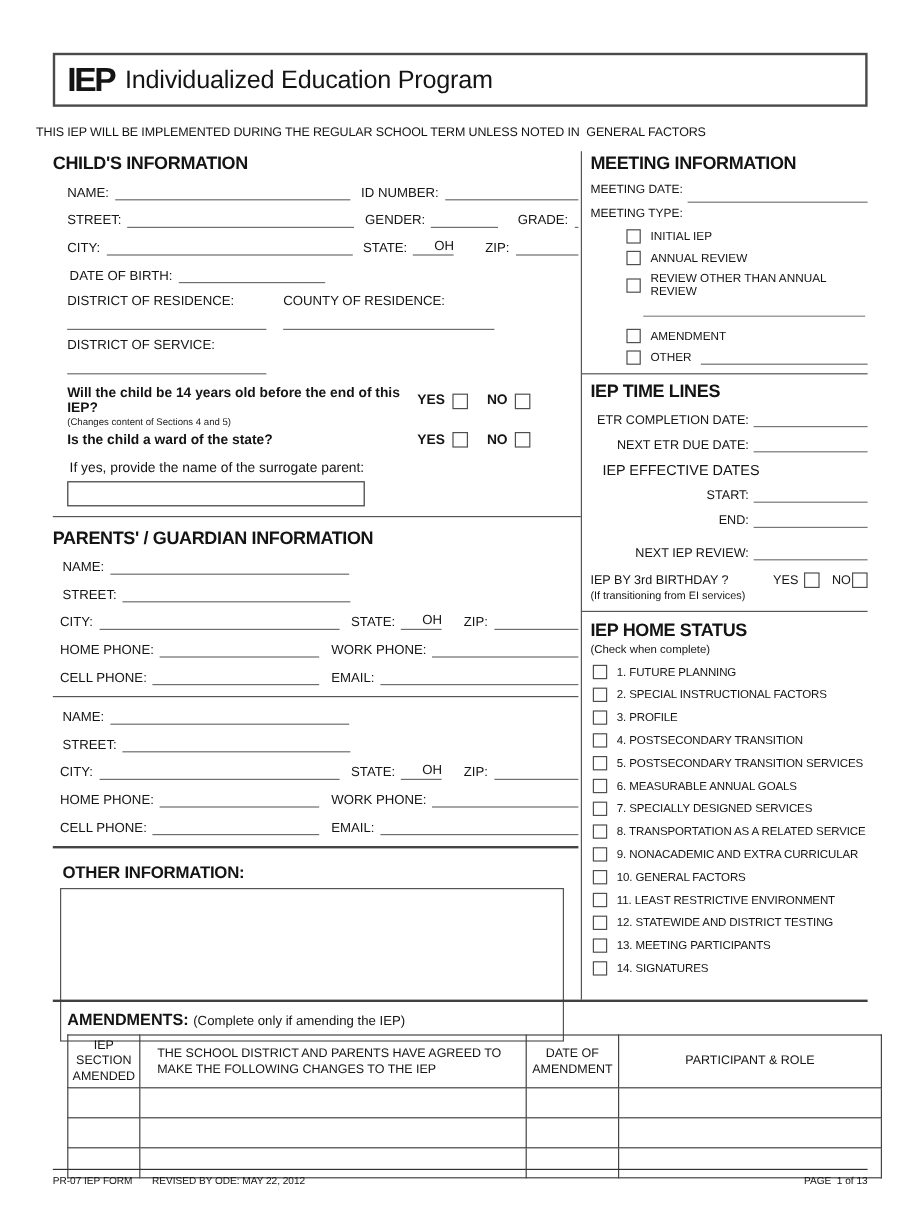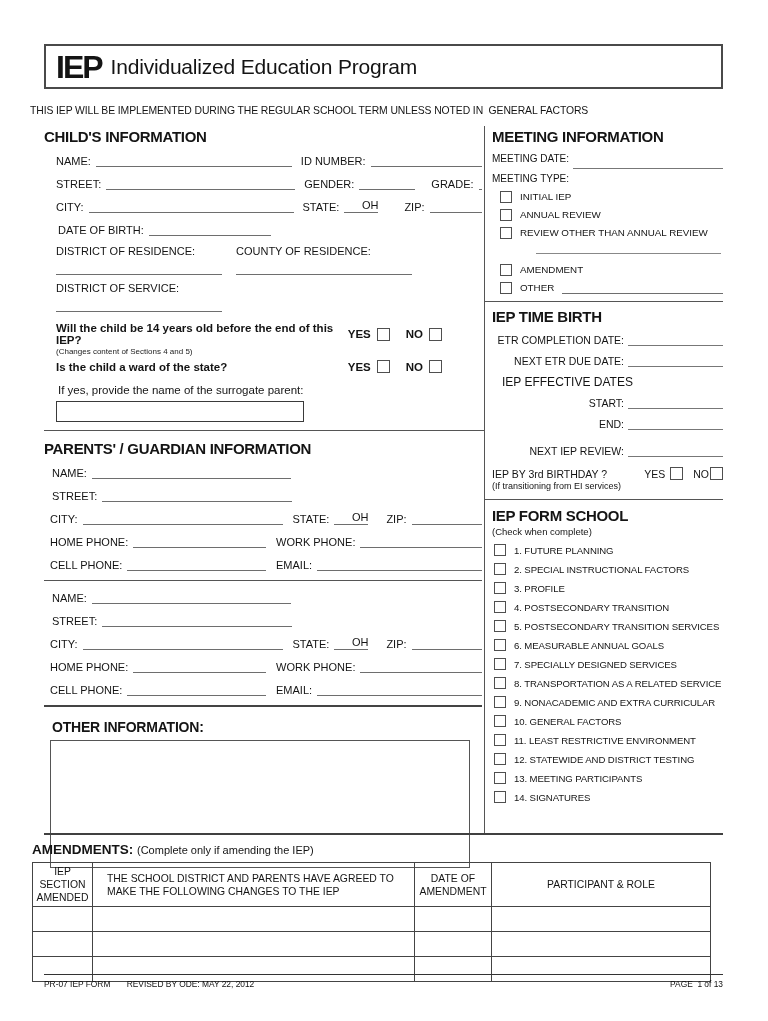--- a/index.html
+++ b/index.html
@@ -13,7 +13,7 @@
     border:2px solid #4a4a4a; box-sizing:border-box;
     display:flex; align-items:center; padding-left:10px;
   }
-  .logo{ font-size:32px; font-weight:700; letter-spacing:-2px; line-height:1; }
+  .logo{ font-size:28px; font-weight:700; letter-spacing:-2px; line-height:1; }
   .app-title{ font-size:21px; margin-left:9px; letter-spacing:-0.2px; }
   .notice{ position:absolute; left:30px; top:105px; font-size:10.4px; white-space:pre; letter-spacing:-0.1px; }
 

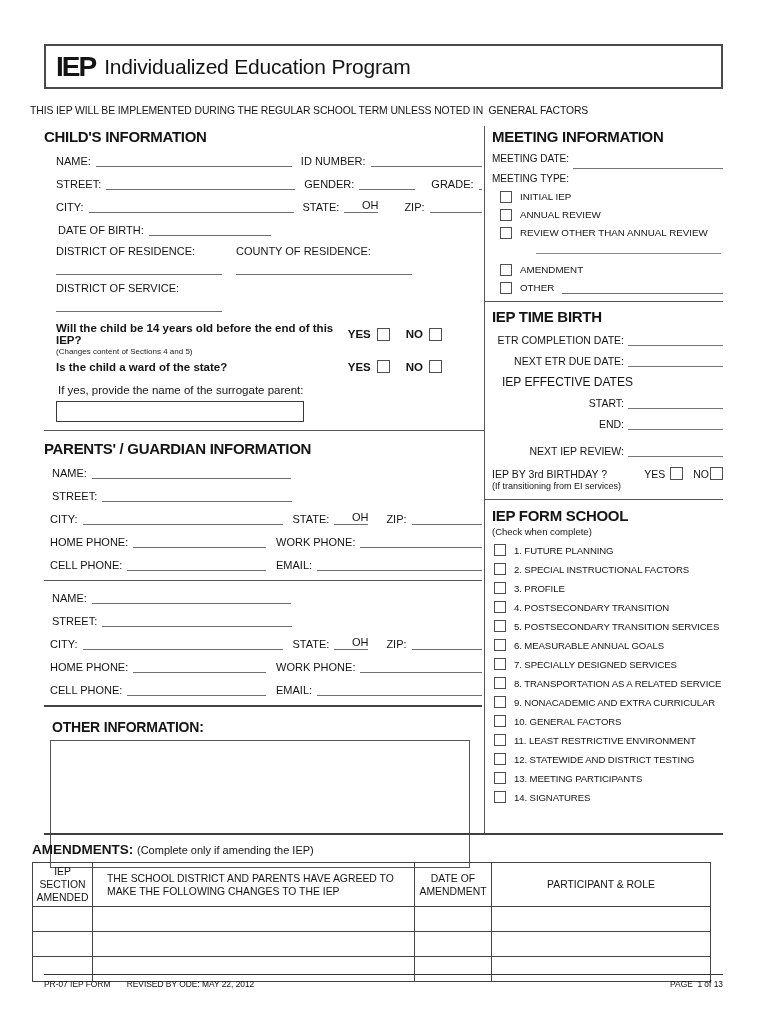--- a/index.html
+++ b/index.html
@@ -58,7 +58,7 @@
   .r-row{ display:flex; align-items:flex-end; font-size:10px; margin-bottom:4px; }
   .r-ln-low{ flex:1; border-bottom:1.3px solid #777; height:9px; margin-left:4px; transform:translateY(5px); }
   .mtype{ font-size:10px; margin:9px 0 7px 0; }
-  .cbrow{ display:flex; margin:0 0 6px 8px; font-size:9.8px; }
+  .cbrow{ display:flex; align-items:center; margin:0 0 6px 30px; font-size:9.8px; }
   .wline{ border-bottom:1.2px solid #888; height:8px; margin:4px 2px 10px 44px; }
   .cbrow .ln{ margin-left:8px; height:11px; }
 

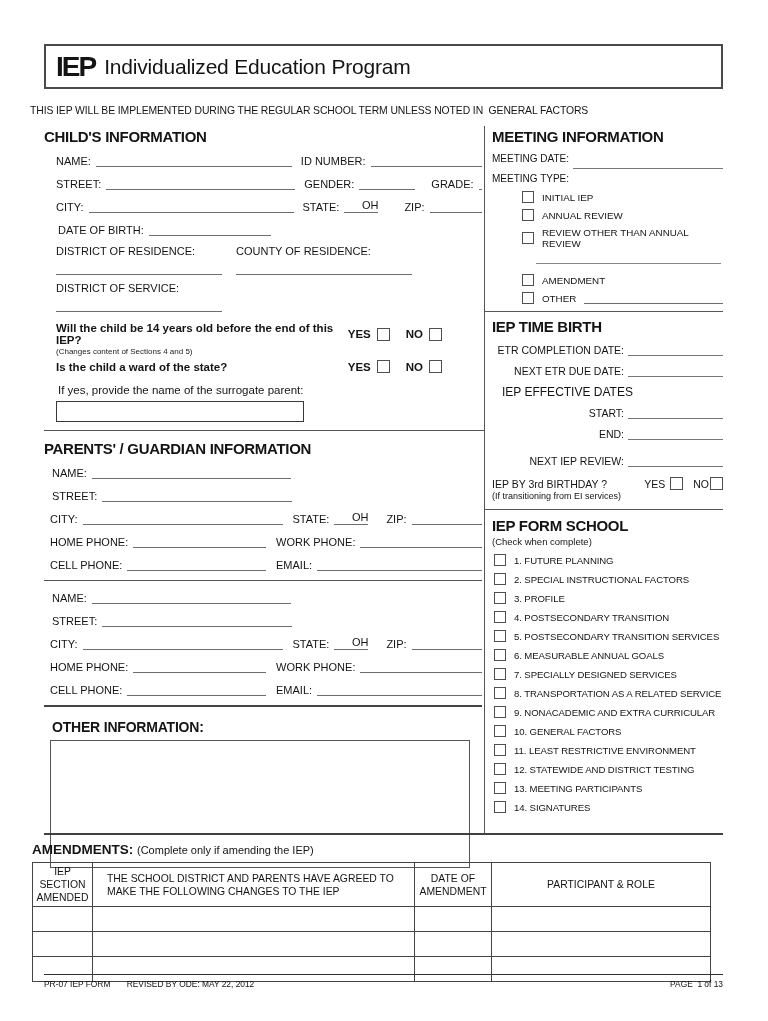--- a/index.html
+++ b/index.html
@@ -307,7 +307,7 @@
 
       <div class="hdiv" style="margin:7px 0 0 -7px;"></div>
 
-      <div class="tl-title">IEP TIME BIRTH</div>
+      <div class="tl-title">IEP TIME LINES</div>
 
       <div class="tlrow">
         <span class="tllbl">ETR COMPLETION DATE:</span>

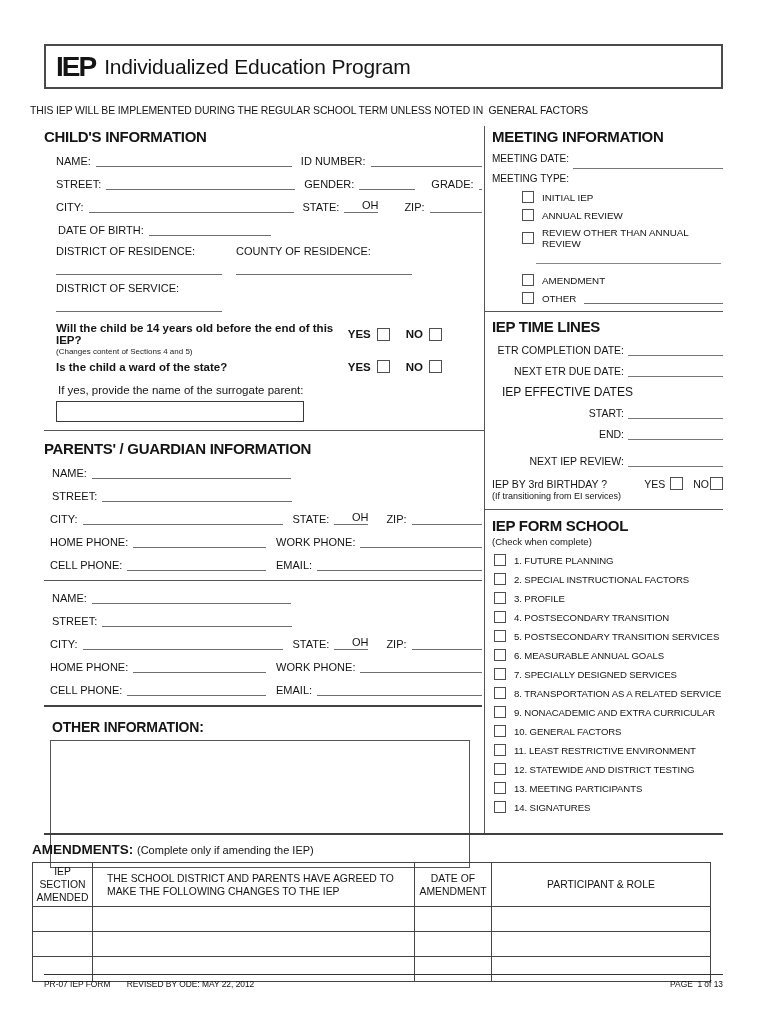--- a/index.html
+++ b/index.html
@@ -345,7 +345,7 @@
 
       <div class="hdiv" style="margin:8px 0 0 -7px;"></div>
 
-      <div class="tl-title" style="margin-top:7px; margin-bottom:2px;">IEP FORM SCHOOL</div>
+      <div class="tl-title" style="margin-top:7px; margin-bottom:2px;">IEP HOME STATUS</div>
       <div class="status-sub">(Check when complete)</div>
 
       <div class="strow">

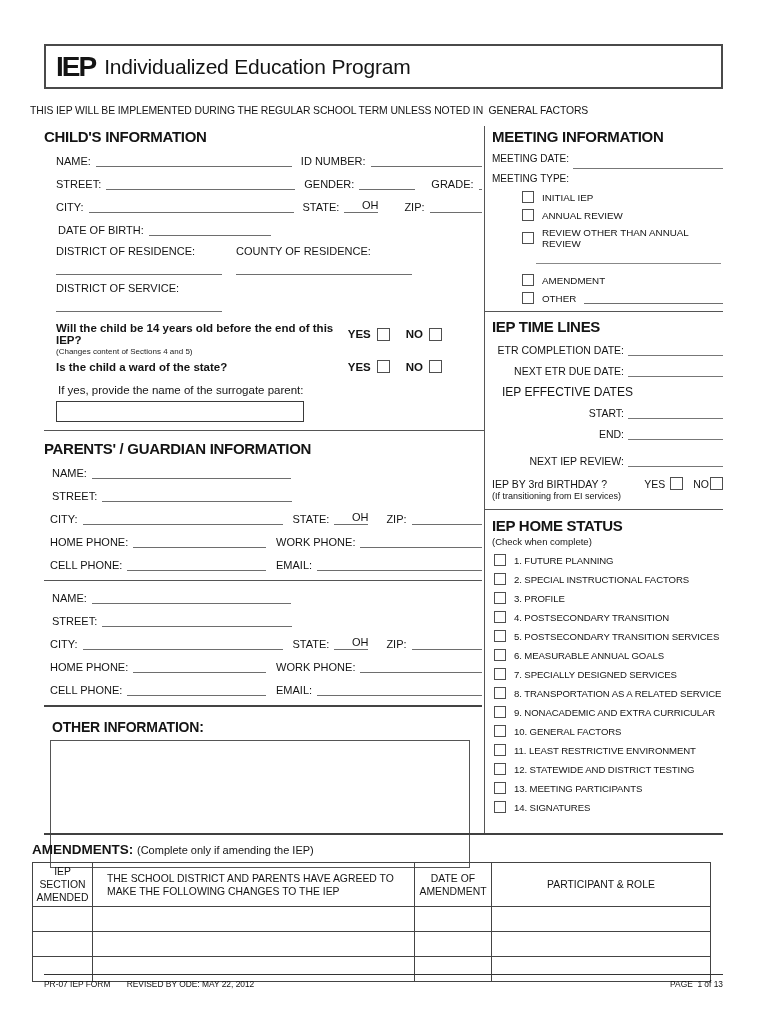--- a/index.html
+++ b/index.html
@@ -75,7 +75,7 @@
 
   
   .bigdiv{ position:absolute; left:44px; top:833px; width:679px; border-top:2.4px solid #404040; }
-  .amend{ position:absolute; left:32px; top:842px; width:679px; }
+  .amend{ position:absolute; left:56px; top:842px; width:679px; }
   .amend-head{ font-size:13.5px; }
   .amend-title{ font-weight:700; }
   .amend-sub{ font-size:11px; }

